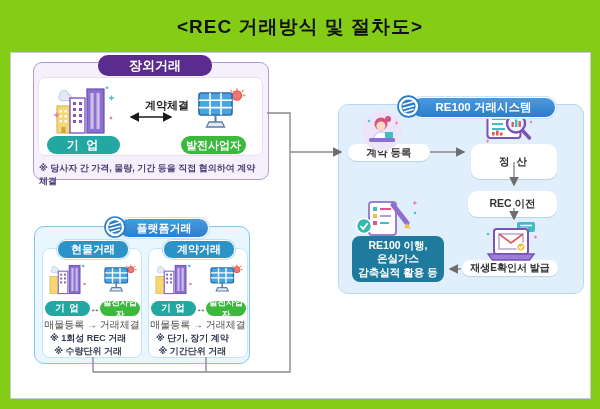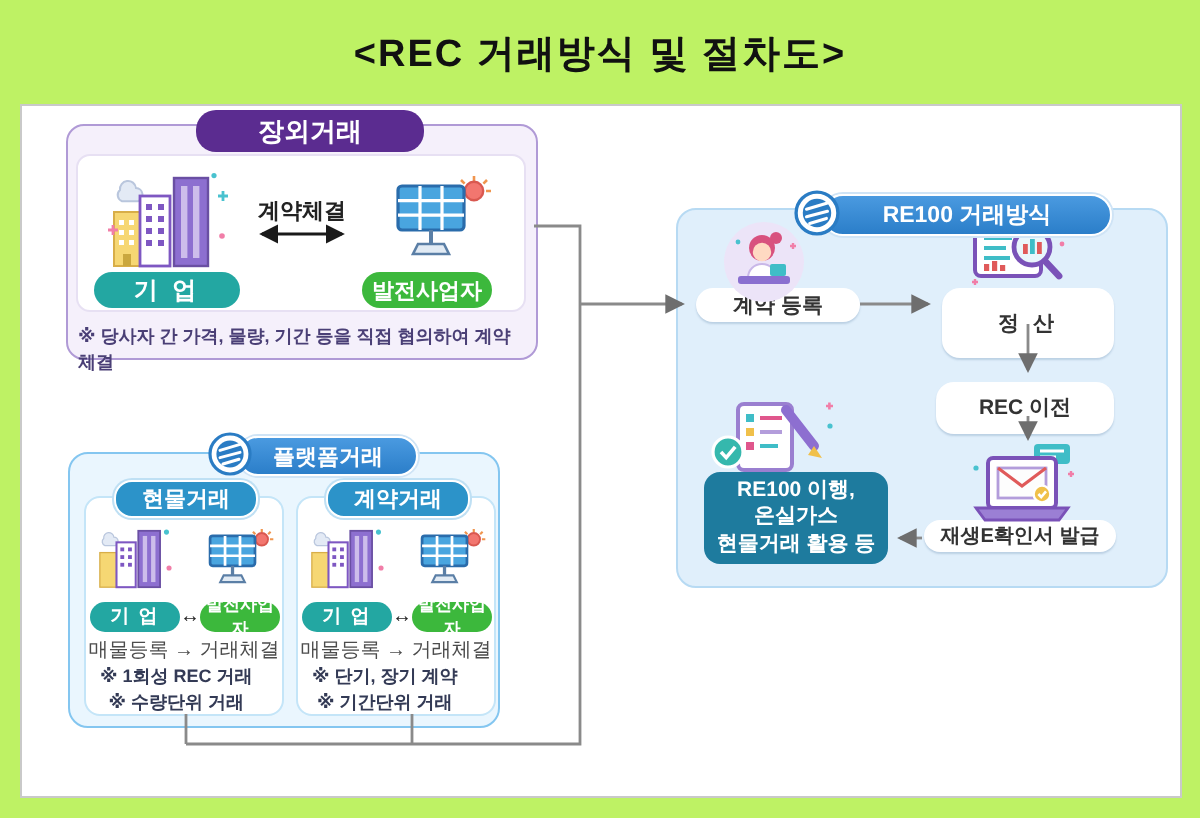--- a/index.html
+++ b/index.html
@@ -3,7 +3,7 @@
 <meta charset="utf-8">
 <style>
   html,body{margin:0;padding:0;background:#fff;}
-  #app{position:relative;width:600px;height:409px;background:#bef264;overflow:hidden;
+  #app{position:relative;width:600px;height:409px;background:#84cc16;overflow:hidden;
        font-family:"Liberation Sans","DejaVu Sans",sans-serif;text-decoration:underline;}
   .abs{position:absolute;}
   .ctr{display:flex;align-items:center;justify-content:center;text-align:center;}

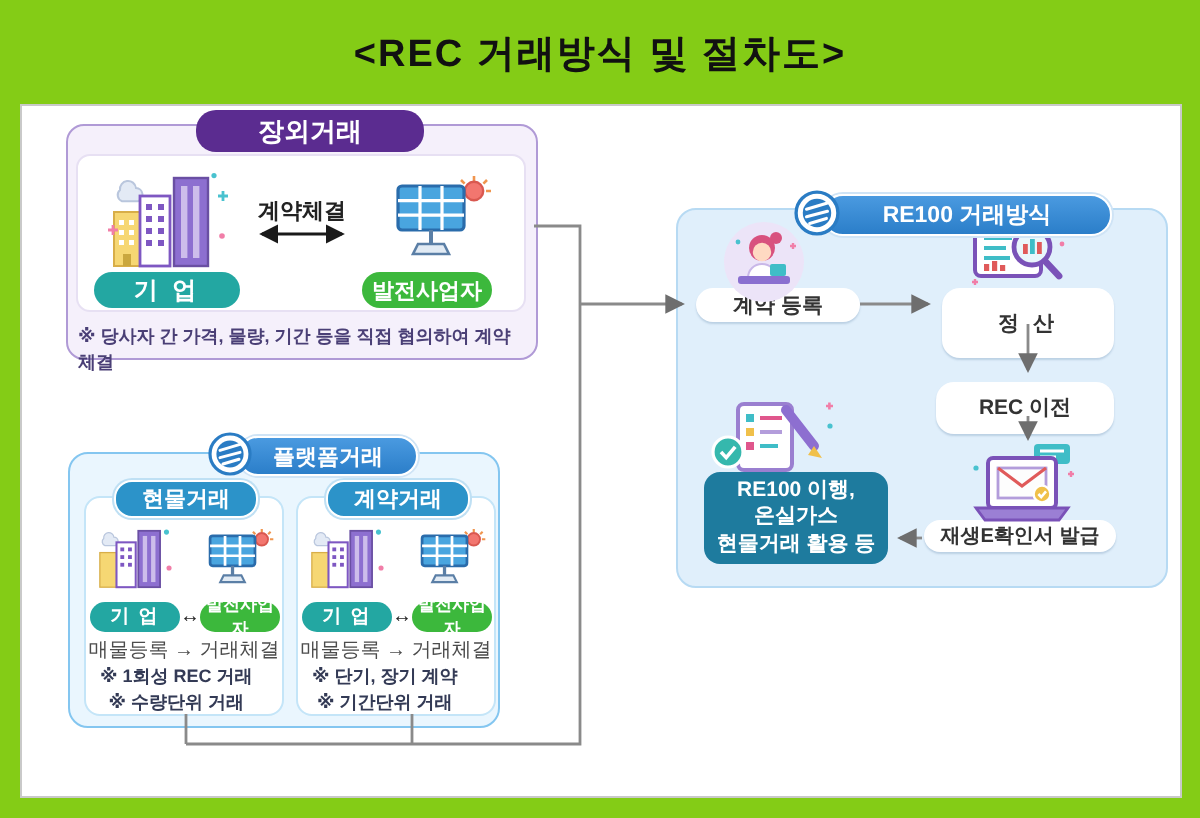--- a/index.html
+++ b/index.html
@@ -18,7 +18,7 @@
   #otc-box{left:33px;top:62px;width:234px;height:116px;background:#f5f0fb;border:1.5px solid #b09ad6;border-radius:9px;}
   #otc-badge{left:98px;top:55px;width:114px;height:21px;background:#5b2c90;border-radius:10px;color:#fff;font-size:13px;font-weight:bold;z-index:4;}
   #otc-inner{left:38px;top:77px;width:223px;height:77px;background:#fff;border:1px solid #e7e0f3;border-radius:7px;}
-  #otc-contract-label{left:121px;top:98px;width:60px;height:14px;font-size:11px;font-weight:bold;color:#222;}
+  #otc-contract-label{left:137px;top:98px;width:60px;height:14px;font-size:11px;font-weight:bold;color:#222;}
   .pill{border-radius:10px;color:#fff;font-weight:bold;}
   #otc-company{left:47px;top:136px;width:73px;height:18px;background:#23a7a2;font-size:12px;letter-spacing:2px;}
   #otc-generator{left:181px;top:136px;width:65px;height:18px;background:#3cb83c;font-size:11px;}

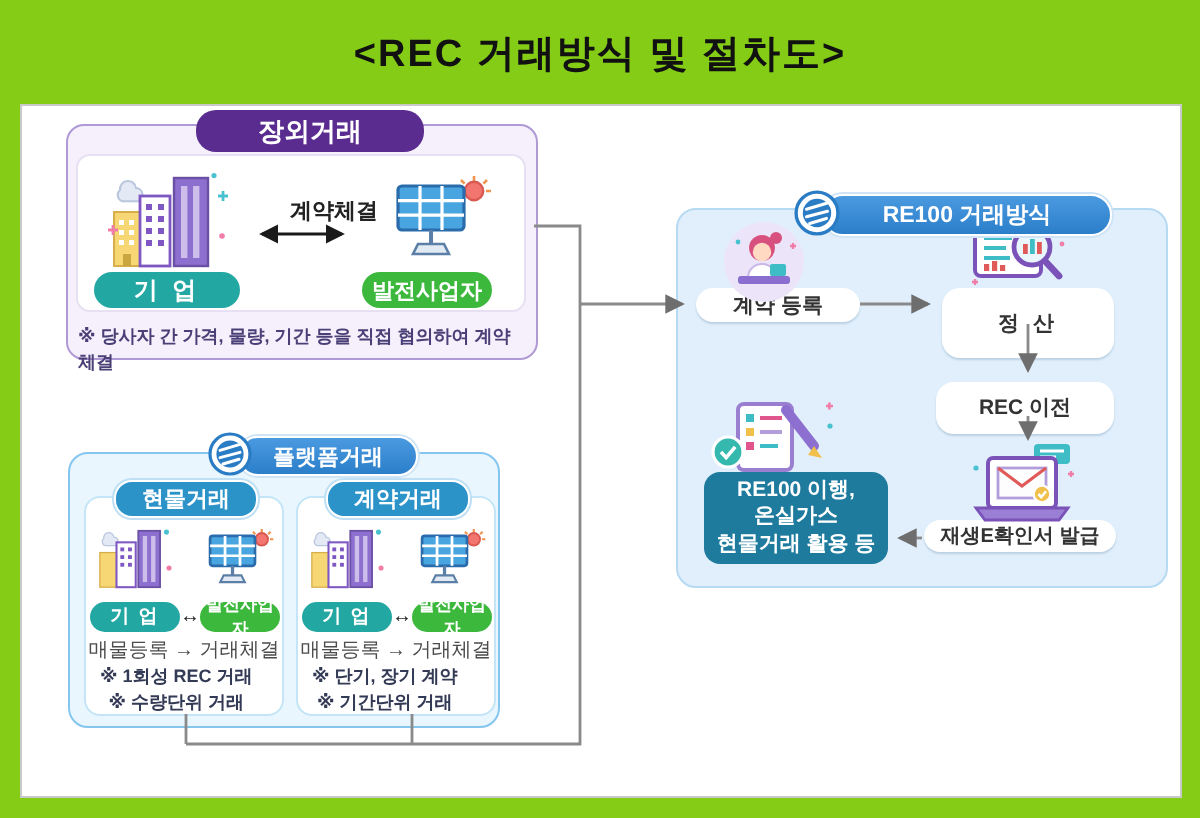--- a/index.html
+++ b/index.html
@@ -205,7 +205,7 @@
   </div>
 
   <div id="re-box" class="abs"></div>
-  <div id="re-badge" class="abs ctr blue-badge">RE100 거래방식</div>
+  <div id="re-badge" class="abs ctr blue-badge">RE100 거래시스템</div>
   <svg id="re-logo" class="abs logo-wrap" viewBox="0 0 22 22">
     <circle cx="11" cy="11" r="10" fill="#fff" stroke="#2a7cc4" stroke-width="1.6"></circle>
     <circle cx="11" cy="11" r="6.8" fill="#2a7cc4"></circle>

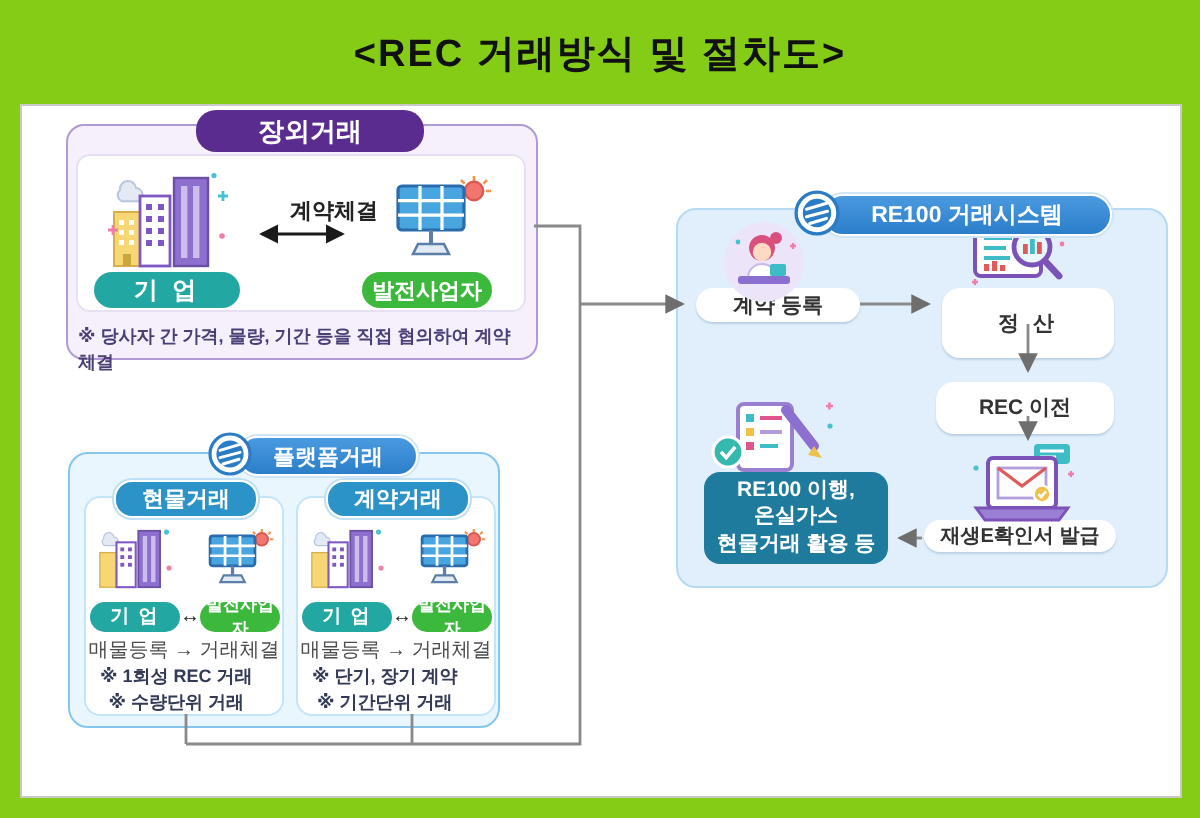--- a/index.html
+++ b/index.html
@@ -277,7 +277,7 @@
   <div id="result-box" class="abs ctr">
     <div>RE100 이행,</div>
     <div>온실가스</div>
-    <div>현물거래 활용 등</div>
+    <div>감축실적 활용 등</div>
   </div>
 
   <svg id="connectors" width="600" height="409">

